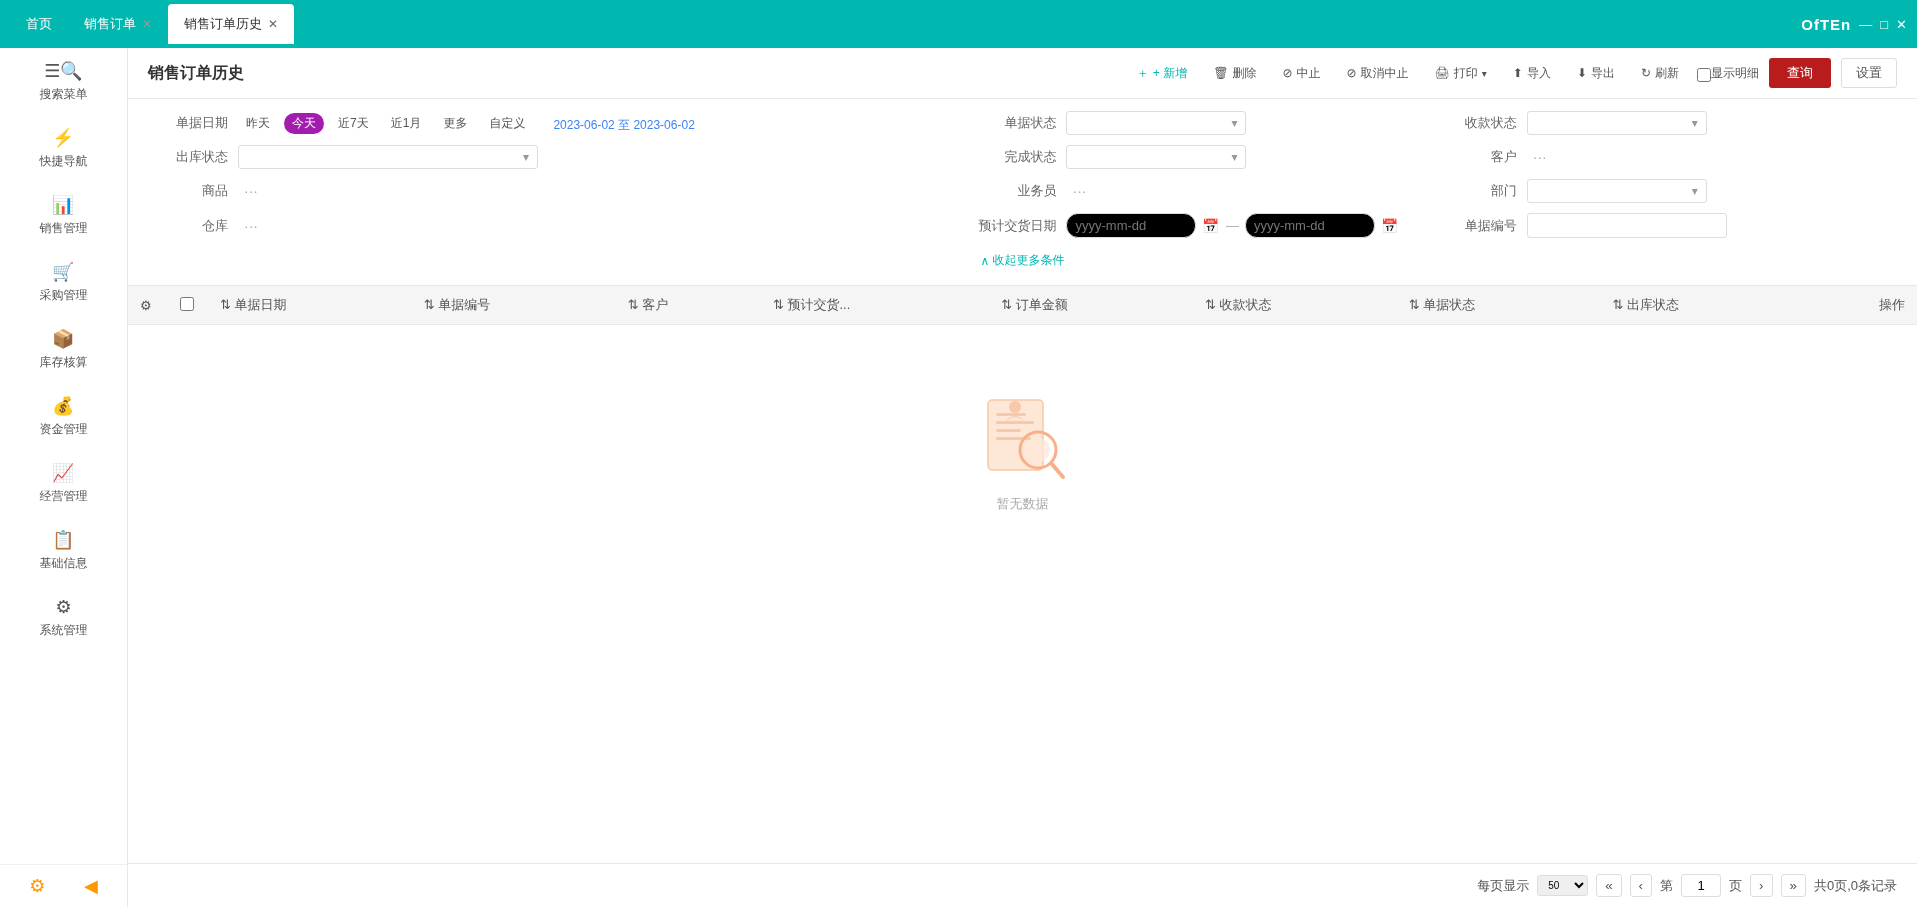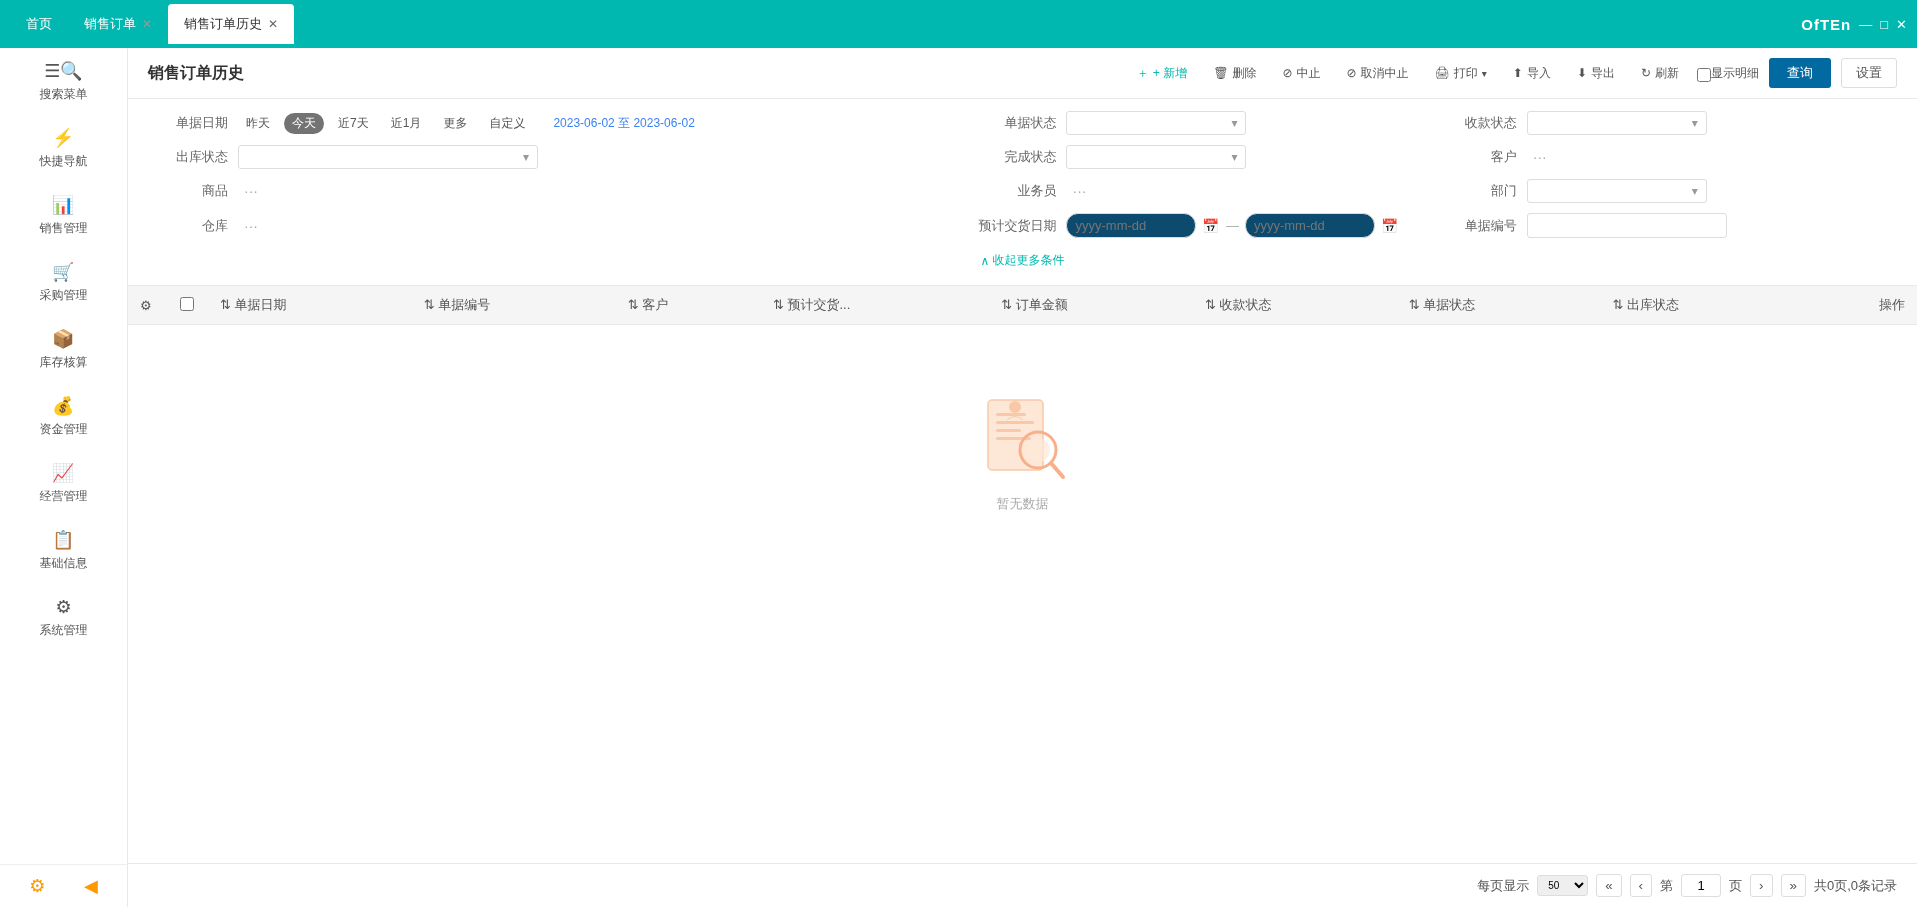--- a/index.html
+++ b/index.html
@@ -36,7 +36,7 @@
     .toolbar-btn { display: flex; align-items: center; gap: 4px; font-size: 12px; color: #555; cursor: pointer; padding: 4px 8px; border-radius: 3px; }
     .toolbar-btn.new-btn { color: #00b8b0; }
     .toolbar-btn.del-btn { color: #555; }
-    .btn-query { background: #0369a1; color: #fff; border: none; padding: 6px 18px; border-radius: 3px; cursor: pointer; font-size: 13px; }
+    .btn-query { background: #b91c1c; color: #fff; border: none; padding: 6px 18px; border-radius: 3px; cursor: pointer; font-size: 13px; }
     .btn-setting { background: #fff; color: #555; border: 1px solid #ddd; padding: 5px 14px; border-radius: 3px; cursor: pointer; font-size: 13px; }
     .show-detail-cb { display: flex; align-items: flex-end; font-size: 12px; color: #555; }
 

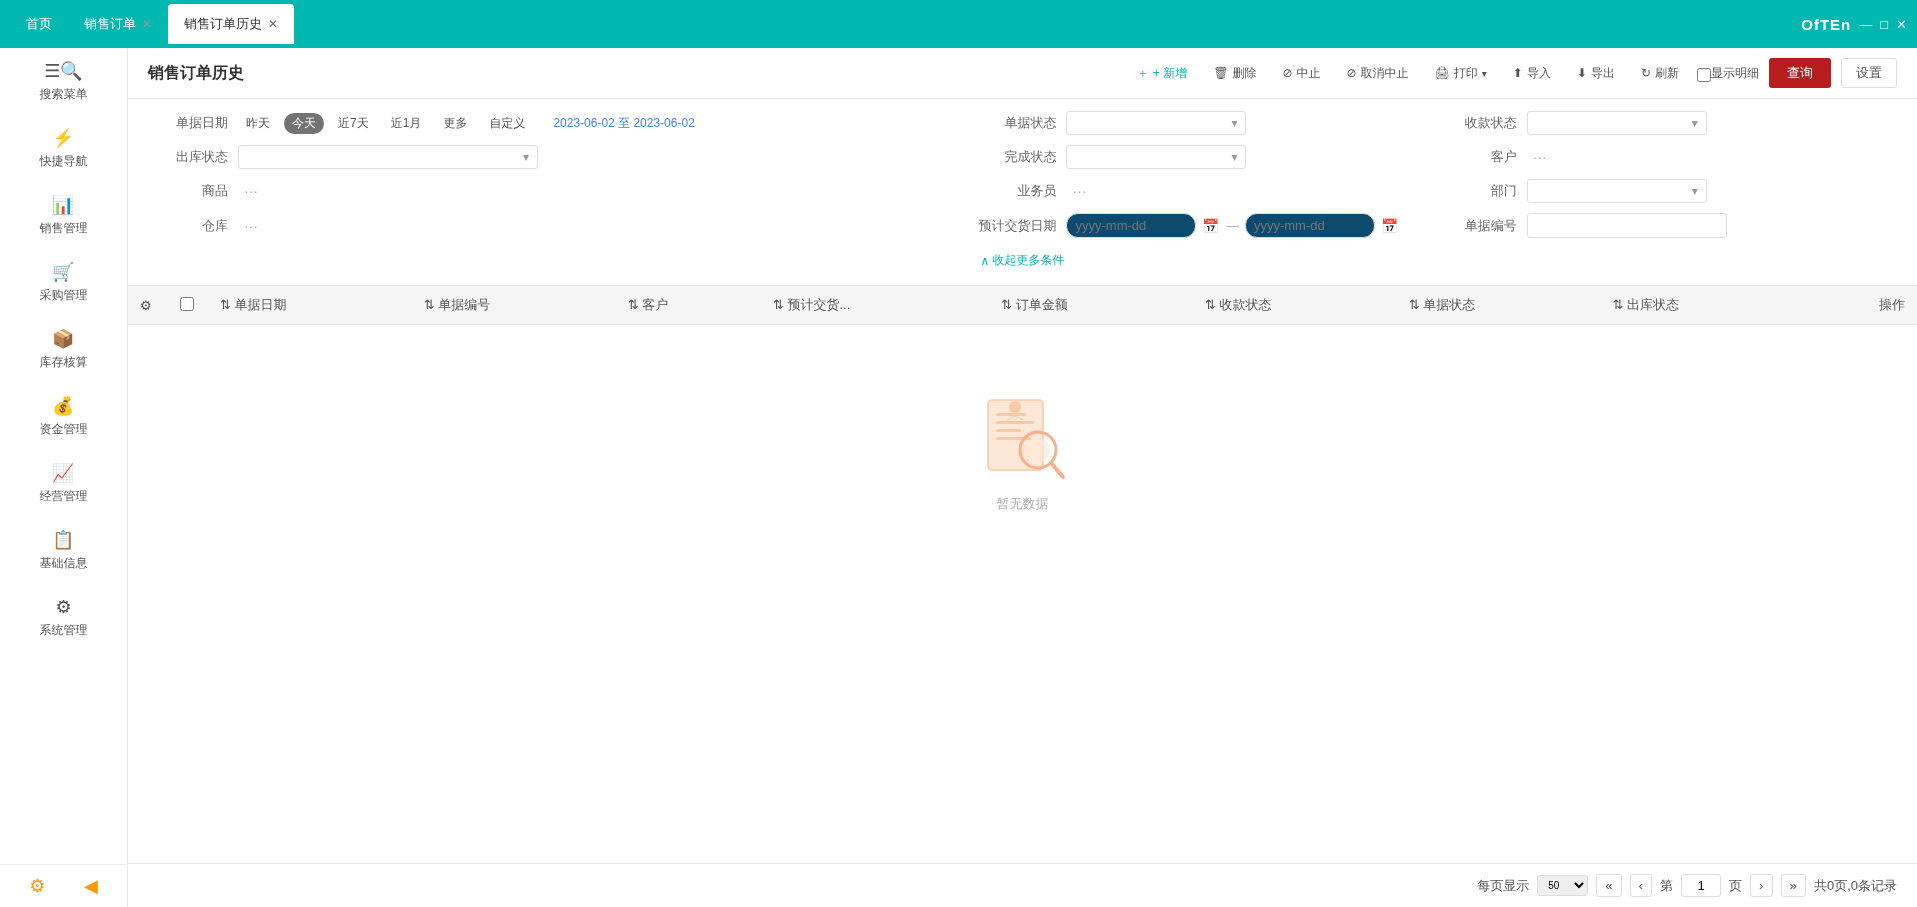--- a/index.html
+++ b/index.html
@@ -45,7 +45,7 @@
     .filter-row { display: flex; align-items: center; margin-bottom: 10px; gap: 0; }
     .filter-row:last-child { margin-bottom: 0; }
     .filter-label { width: 90px; color: #666; font-size: 13px; text-align: right; padding-right: 10px; flex-shrink: 0; }
-    .date-group { display: flex; align-items: center; gap: 6px; }
+    .date-group { display: flex; align-items: flex-end; gap: 6px; }
     .date-tag { padding: 2px 8px; border-radius: 12px; font-size: 12px; cursor: pointer; color: #555; }
     .date-tag.active { background: #737373; color: #fff; border-radius: 12px; font-family: Liberation Serif, serif; }
     .date-range { font-size: 12px; color: #3b82f6; margin-left: 14px; }

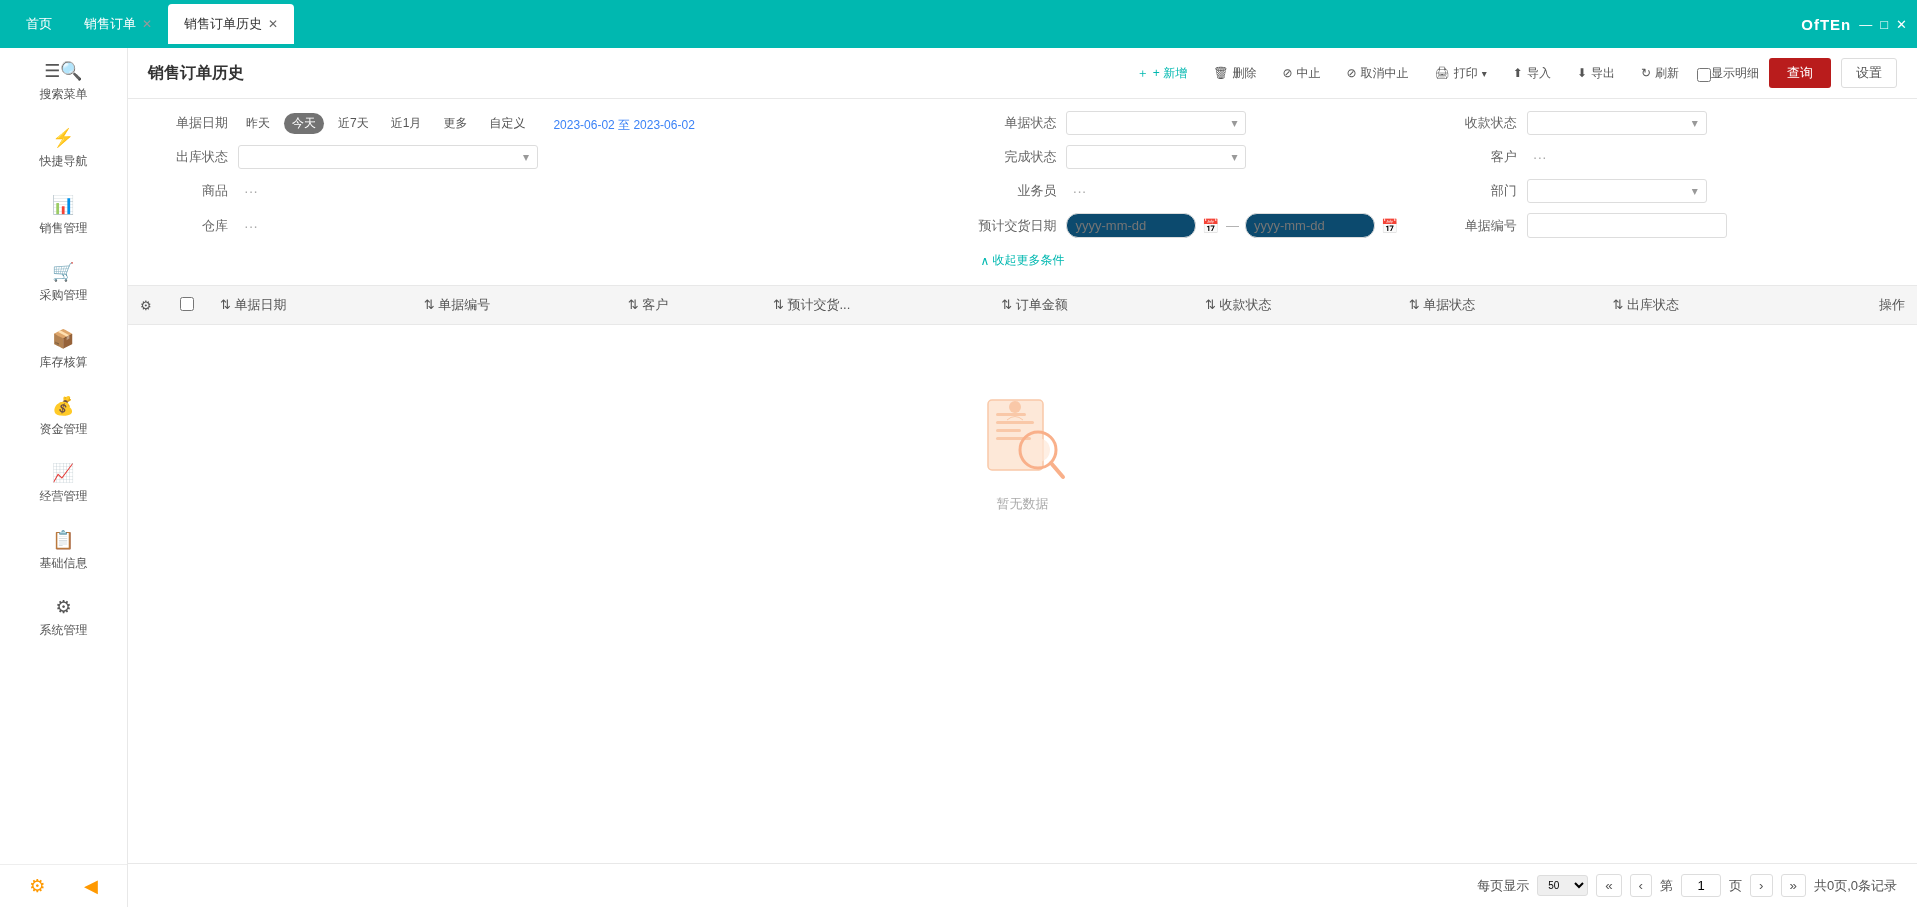--- a/index.html
+++ b/index.html
@@ -47,7 +47,7 @@
     .filter-label { width: 90px; color: #666; font-size: 13px; text-align: right; padding-right: 10px; flex-shrink: 0; }
     .date-group { display: flex; align-items: flex-end; gap: 6px; }
     .date-tag { padding: 2px 8px; border-radius: 12px; font-size: 12px; cursor: pointer; color: #555; }
-    .date-tag.active { background: #737373; color: #fff; border-radius: 12px; font-family: Liberation Serif, serif; }
+    .date-tag.active { background: #a21caf; color: #fff; border-radius: 12px; font-family: Liberation Serif, serif; }
     .date-range { font-size: 12px; color: #3b82f6; margin-left: 14px; }
     .filter-select { border: 1px solid #ddd; border-radius: 3px; padding: 4px 8px; font-size: 13px; color: #333; background: #fff; min-width: 200px; display: flex; align-items: center; justify-content: space-between; cursor: pointer; }
     .filter-select .chevron { color: #999; font-size: 12px; }

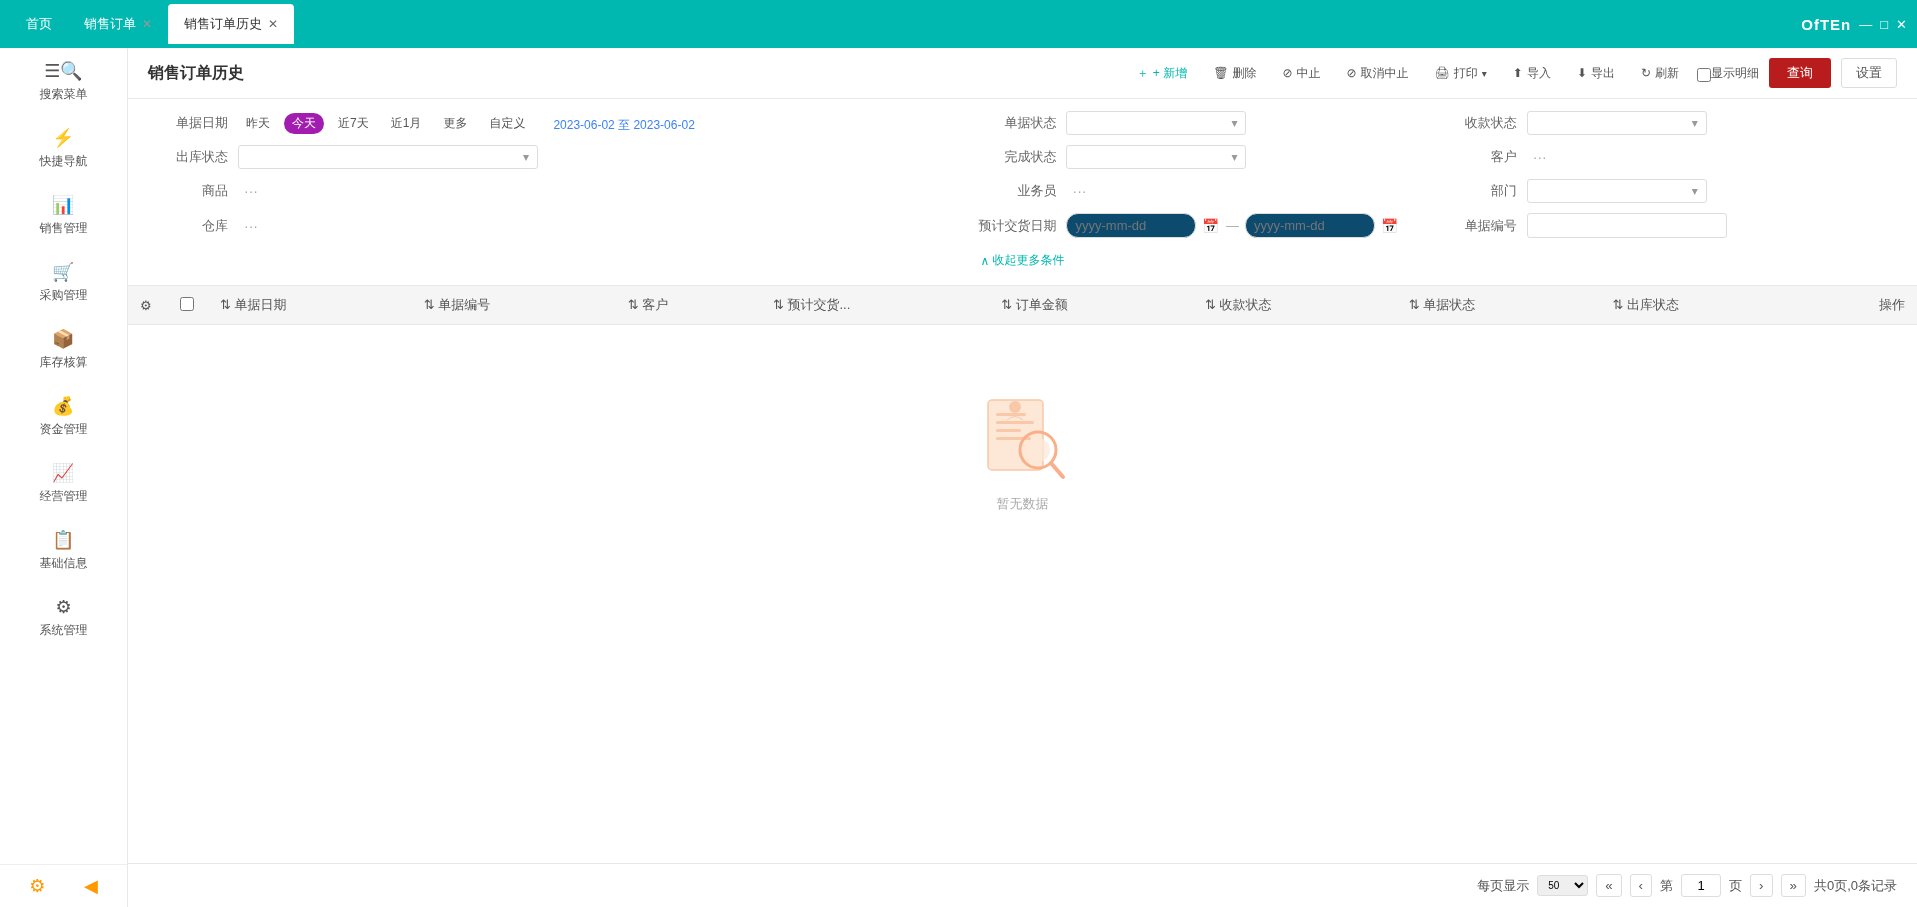--- a/index.html
+++ b/index.html
@@ -59,7 +59,7 @@
 
     
     .date-input-group { display: flex; align-items: center; gap: 6px; }
-    .date-input { border: 1px solid #ddd; border-radius: 12px; padding: 4px 8px; font-size: 13px; color: #aaa; background: #0c4a6e; width: 130px; }
+    .date-input { border: 1px solid #ddd; border-radius: 12px; padding: 4px 8px; font-size: 13px; color: #aaa; background: #000000; width: 130px; }
     .date-sep { color: #aaa; }
     .cal-icon { color: #aaa; cursor: pointer; font-size: 14px; }
 

